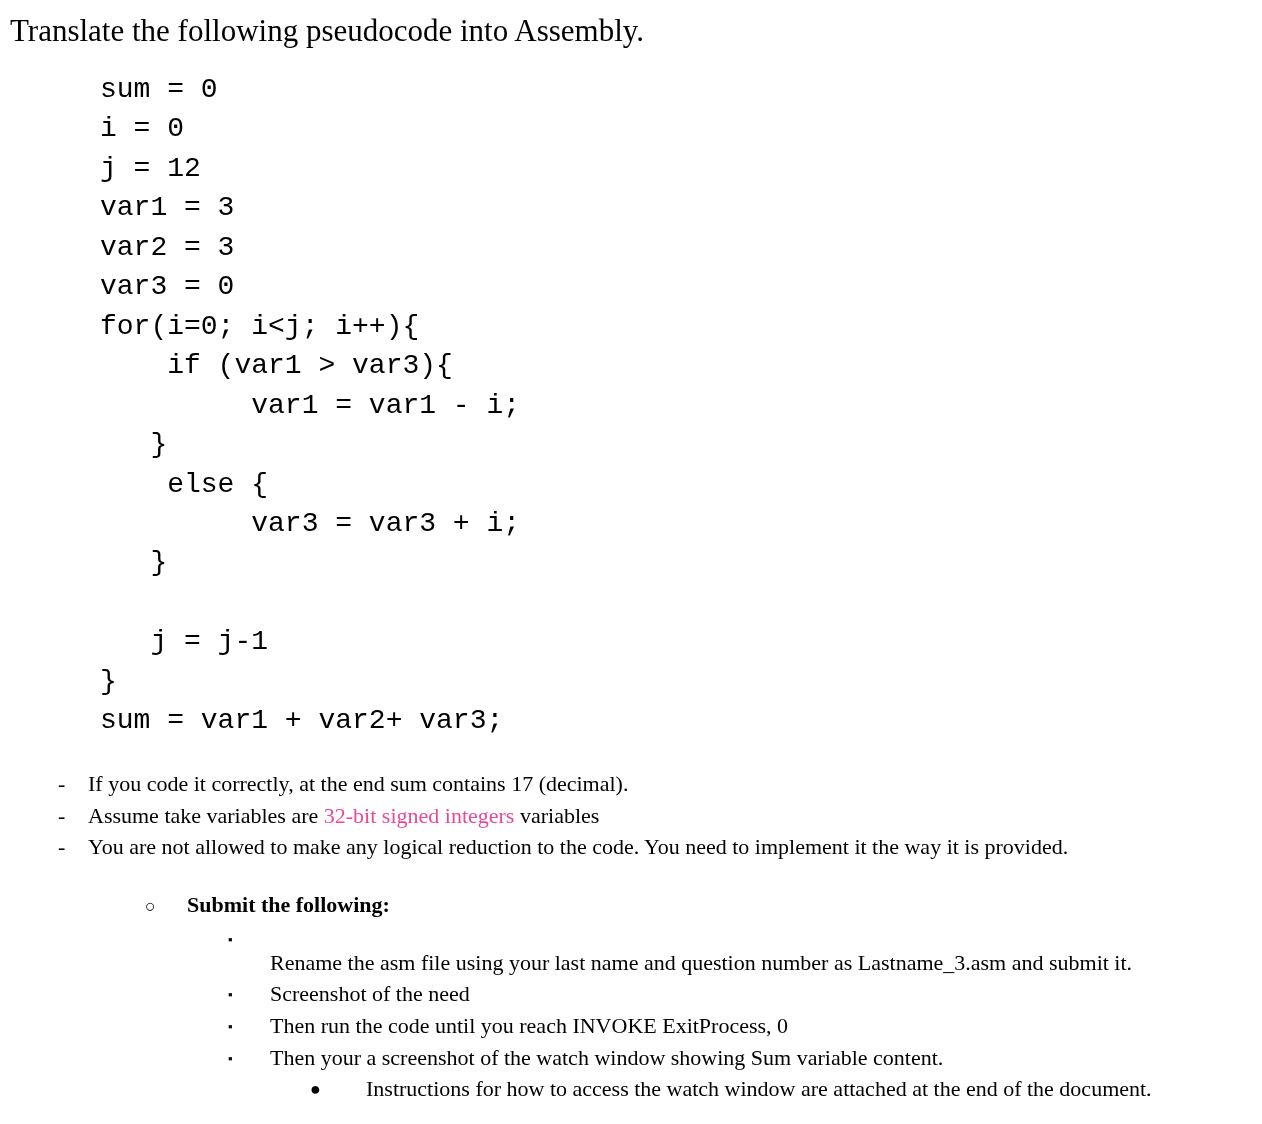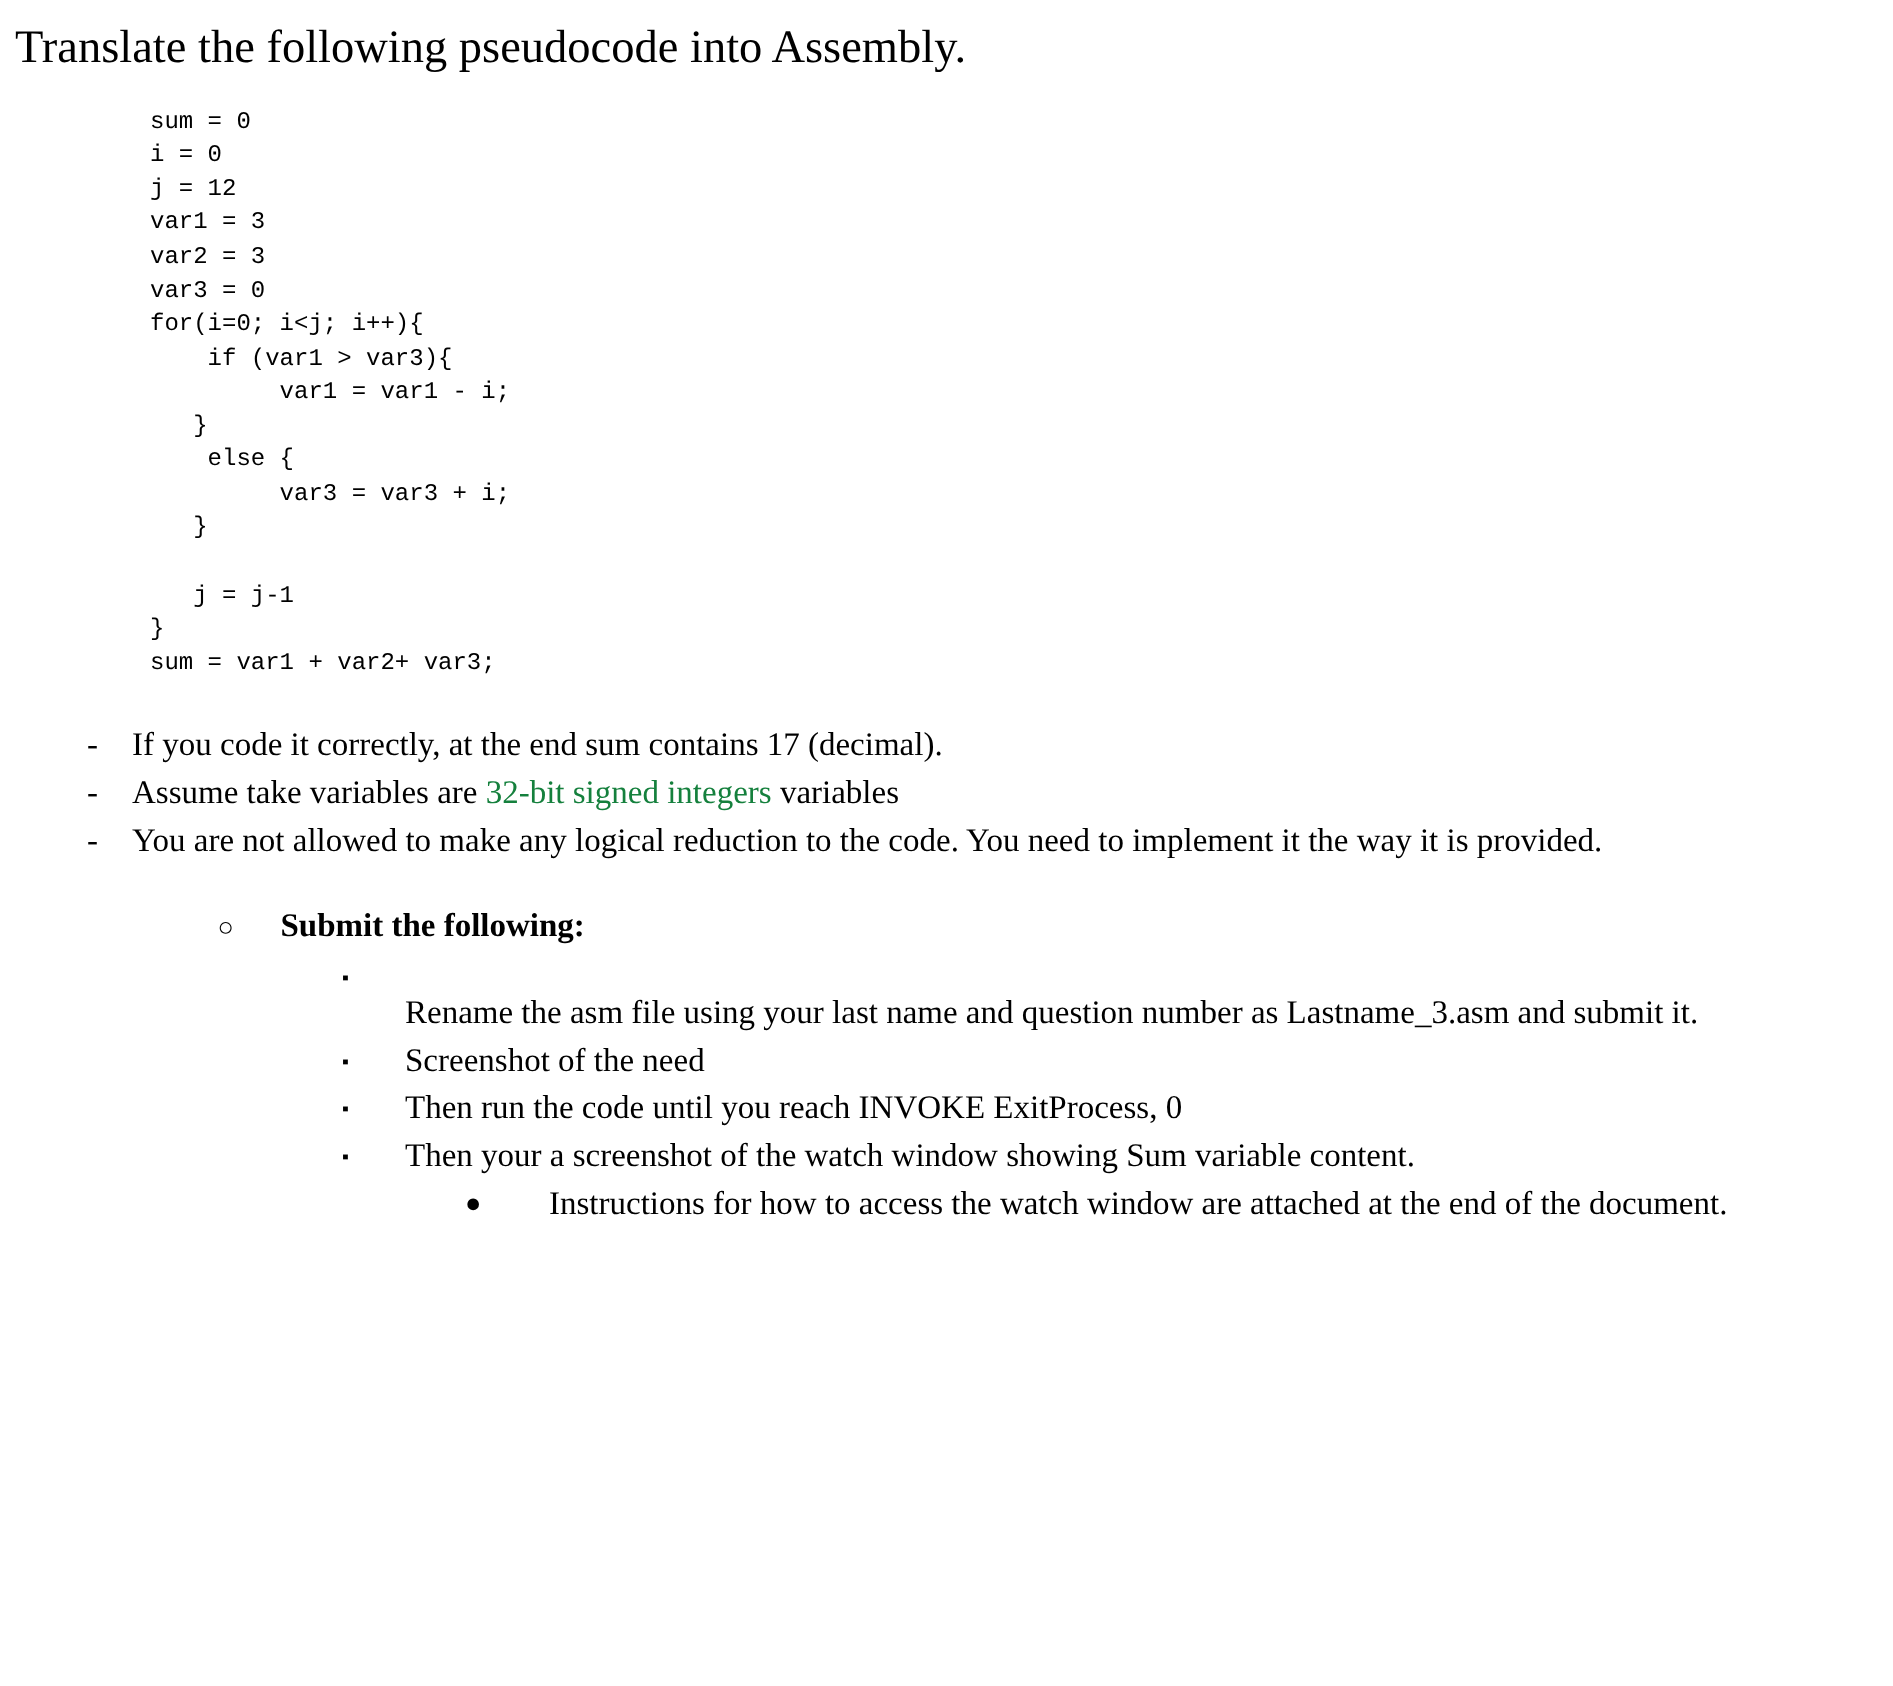--- a/index.html
+++ b/index.html
@@ -21,7 +21,7 @@
     }
     .code-block {
       font-family: "Courier New", Courier, monospace;
-      font-size: 16px;
+      font-size: 28px;
       white-space: pre;
       margin-left: 90px;
       margin-bottom: 28px;

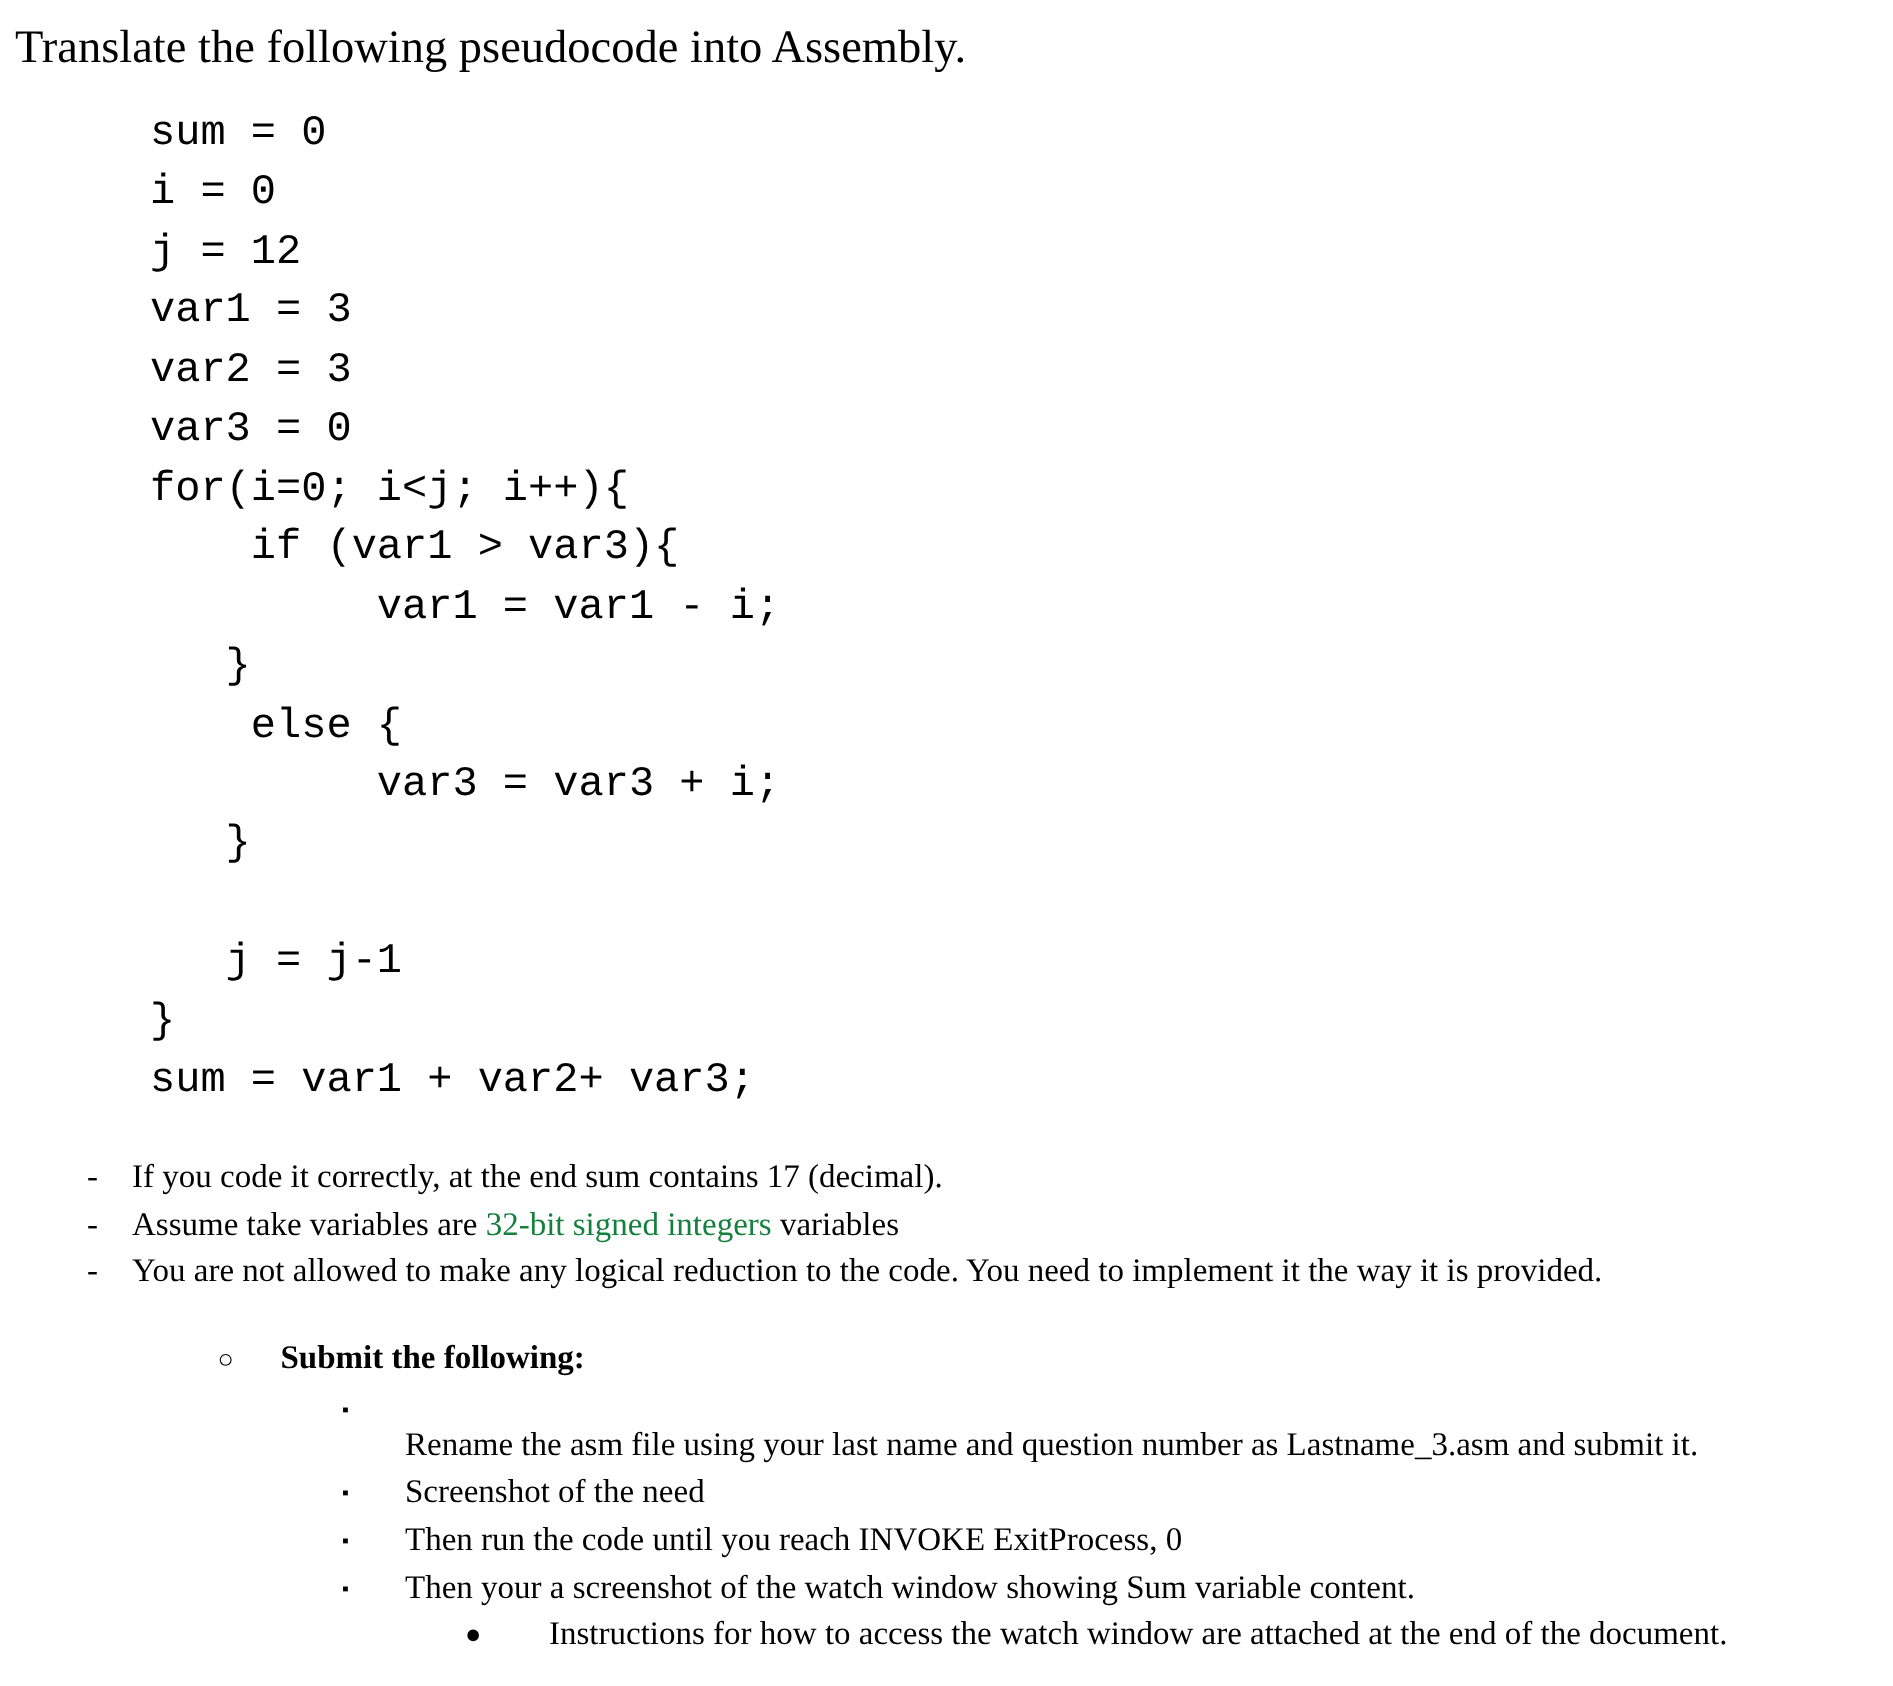--- a/index.html
+++ b/index.html
@@ -42,7 +42,7 @@
       flex: 1;
     }
     .red-text {
-      color: #15803d;
+      color: #ec4899;
     }
     .circle-list {
       margin-left: 135px;

